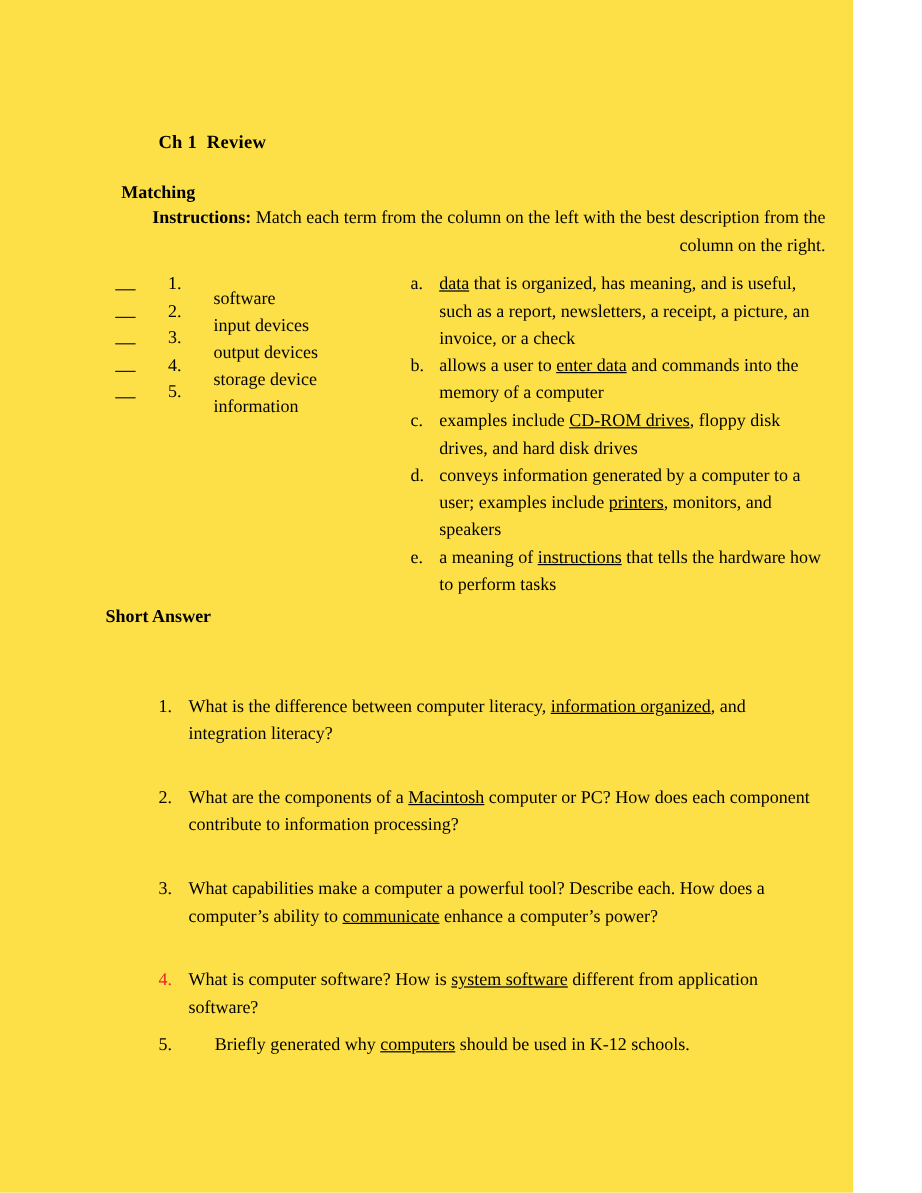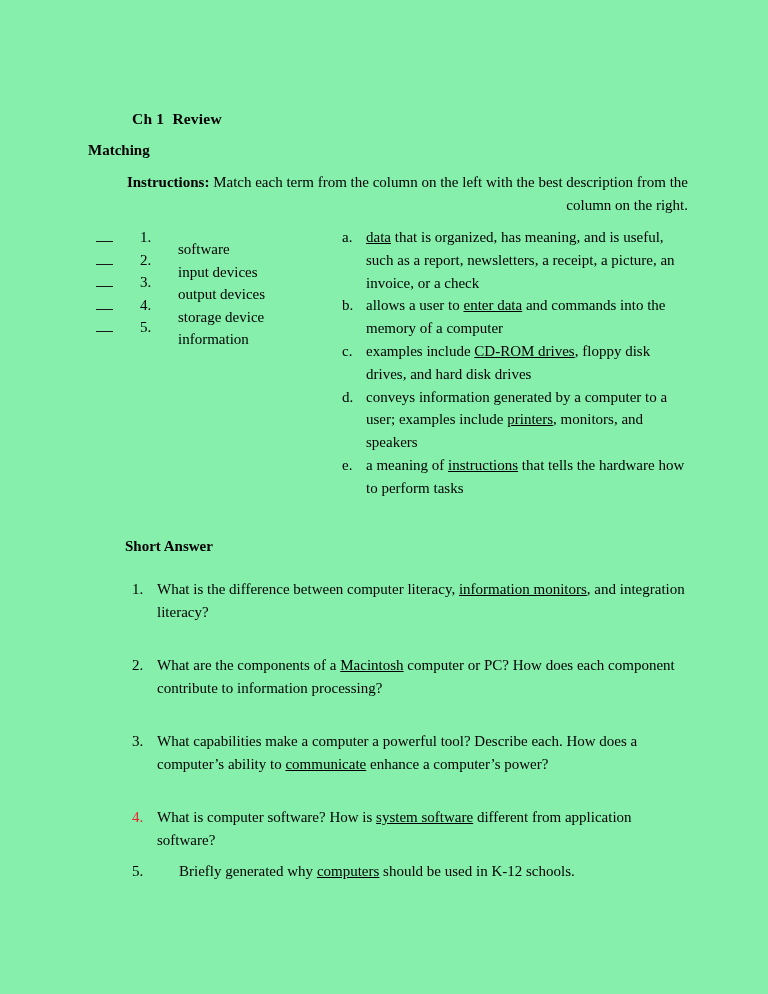--- a/index.html
+++ b/index.html
@@ -18,9 +18,9 @@
   .page {
     position: absolute;
     left: 0; top: 0;
-    width: 768px;
+    width: 711px;
     height: 994px;
-    background: #86efac;
+    background: #fde047;
     overflow: hidden;
   }
 

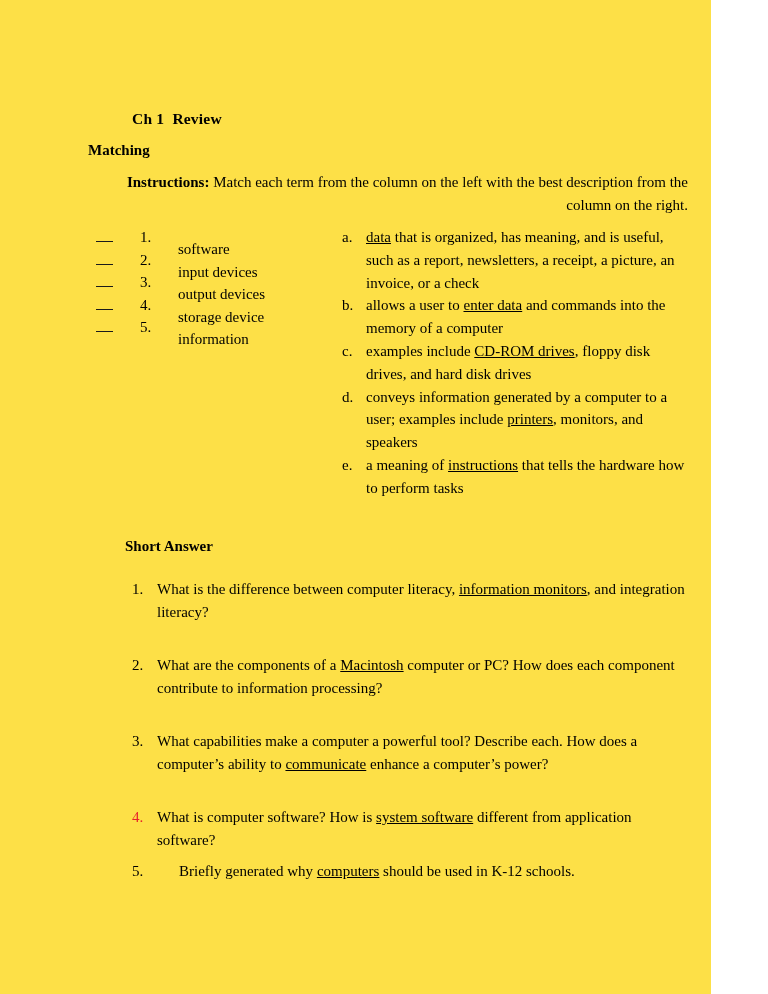--- a/index.html
+++ b/index.html
@@ -134,7 +134,7 @@
 
   <div class="doc-title">Ch 1  Review</div>
 
-  <div class="section-head" style="top:142px;">Matching</div>
+  <div class="section-head" style="top:153px;margin-left:13px;">Matching</div>
 
   <div class="instructions" style="top:171px;text-align:right;">
     <span class="lead">Instructions:</span><span> Match each term from the column on the left with the best description from the column on the right.</span>

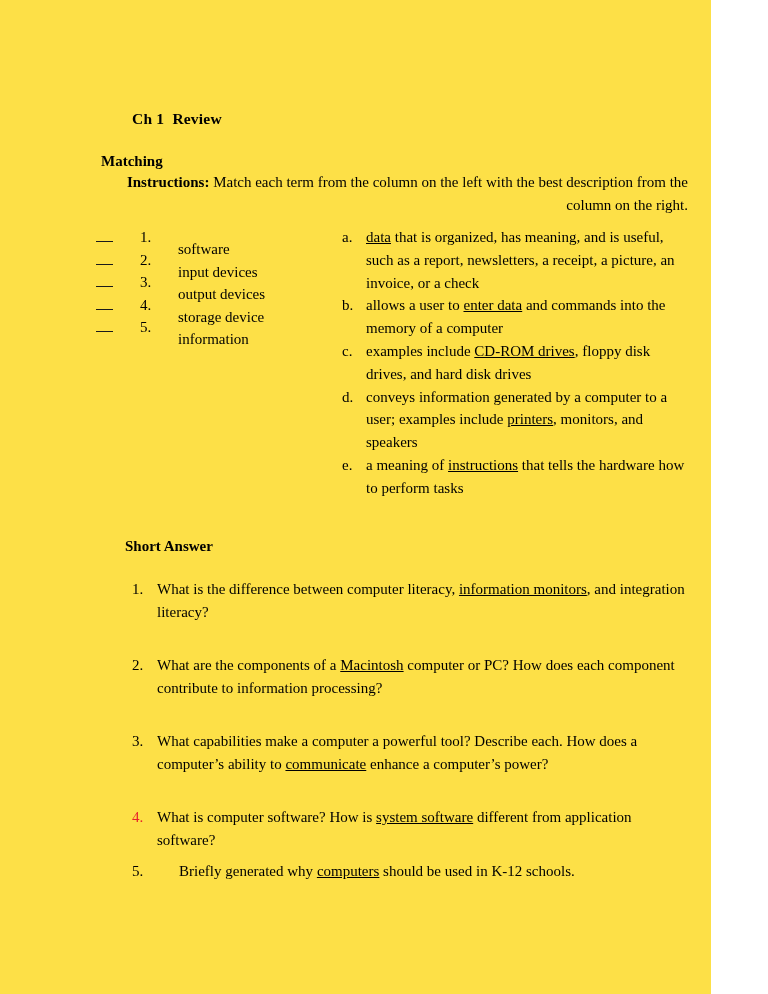--- a/index.html
+++ b/index.html
@@ -176,7 +176,7 @@
       <div class="desc-item"><span class="desc-letter">e.</span><span>a meaning of </span><span class="u">instructions</span><span> that tells the hardware how to perform tasks</span></div>
     </div>
 
-  <div class="section-head" style="top:538px;margin-left:37px;">Short Answer</div>
+  <div class="section-head" style="top:506px;">Short Answer</div>
 
 
   <div class="qa-list" id="qa-list" style="top:578px;">

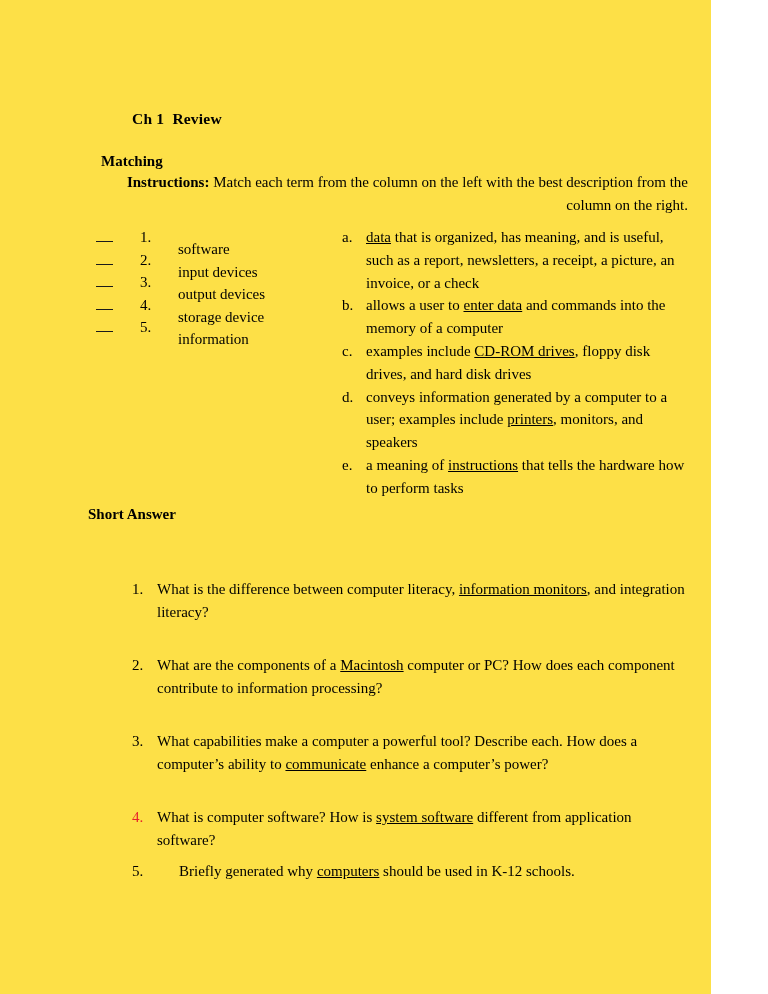--- a/index.html
+++ b/index.html
@@ -180,7 +180,7 @@
 
 
   <div class="qa-list" id="qa-list" style="top:578px;">
-      <div class="qa-item" style="margin-top: 0px;"><span class="qa-num" style="color: rgb(0, 0, 0);">1.</span><span>What is the difference between computer literacy, </span><span class="u">information monitors</span><span>, and integration literacy?</span></div>
+      <div class="qa-item" style="margin-top: 0px;"><span class="qa-num" style="color: rgb(0, 0, 0);">1.</span><span>What is the difference between computer literacy, </span><span class="u">information organized</span><span>, and integration literacy?</span></div>
       <div class="qa-item" style="margin-top: 30px;"><span class="qa-num" style="color: rgb(0, 0, 0);">2.</span><span>What are the components of a </span><span class="u">Macintosh</span><span> computer or PC? How does each component contribute to information processing?</span></div>
       <div class="qa-item" style="margin-top: 30px;"><span class="qa-num" style="color: rgb(0, 0, 0);">3.</span><span>What capabilities make a computer a powerful tool? Describe each. How does a computer’s ability to </span><span class="u">communicate</span><span> enhance a computer’s power?</span></div>
       <div class="qa-item" style="margin-top: 30px;"><span class="qa-num" style="color: rgb(232, 35, 42);">4.</span><span>What is computer software? How is </span><span class="u">system software</span><span> different from application software?</span></div>

